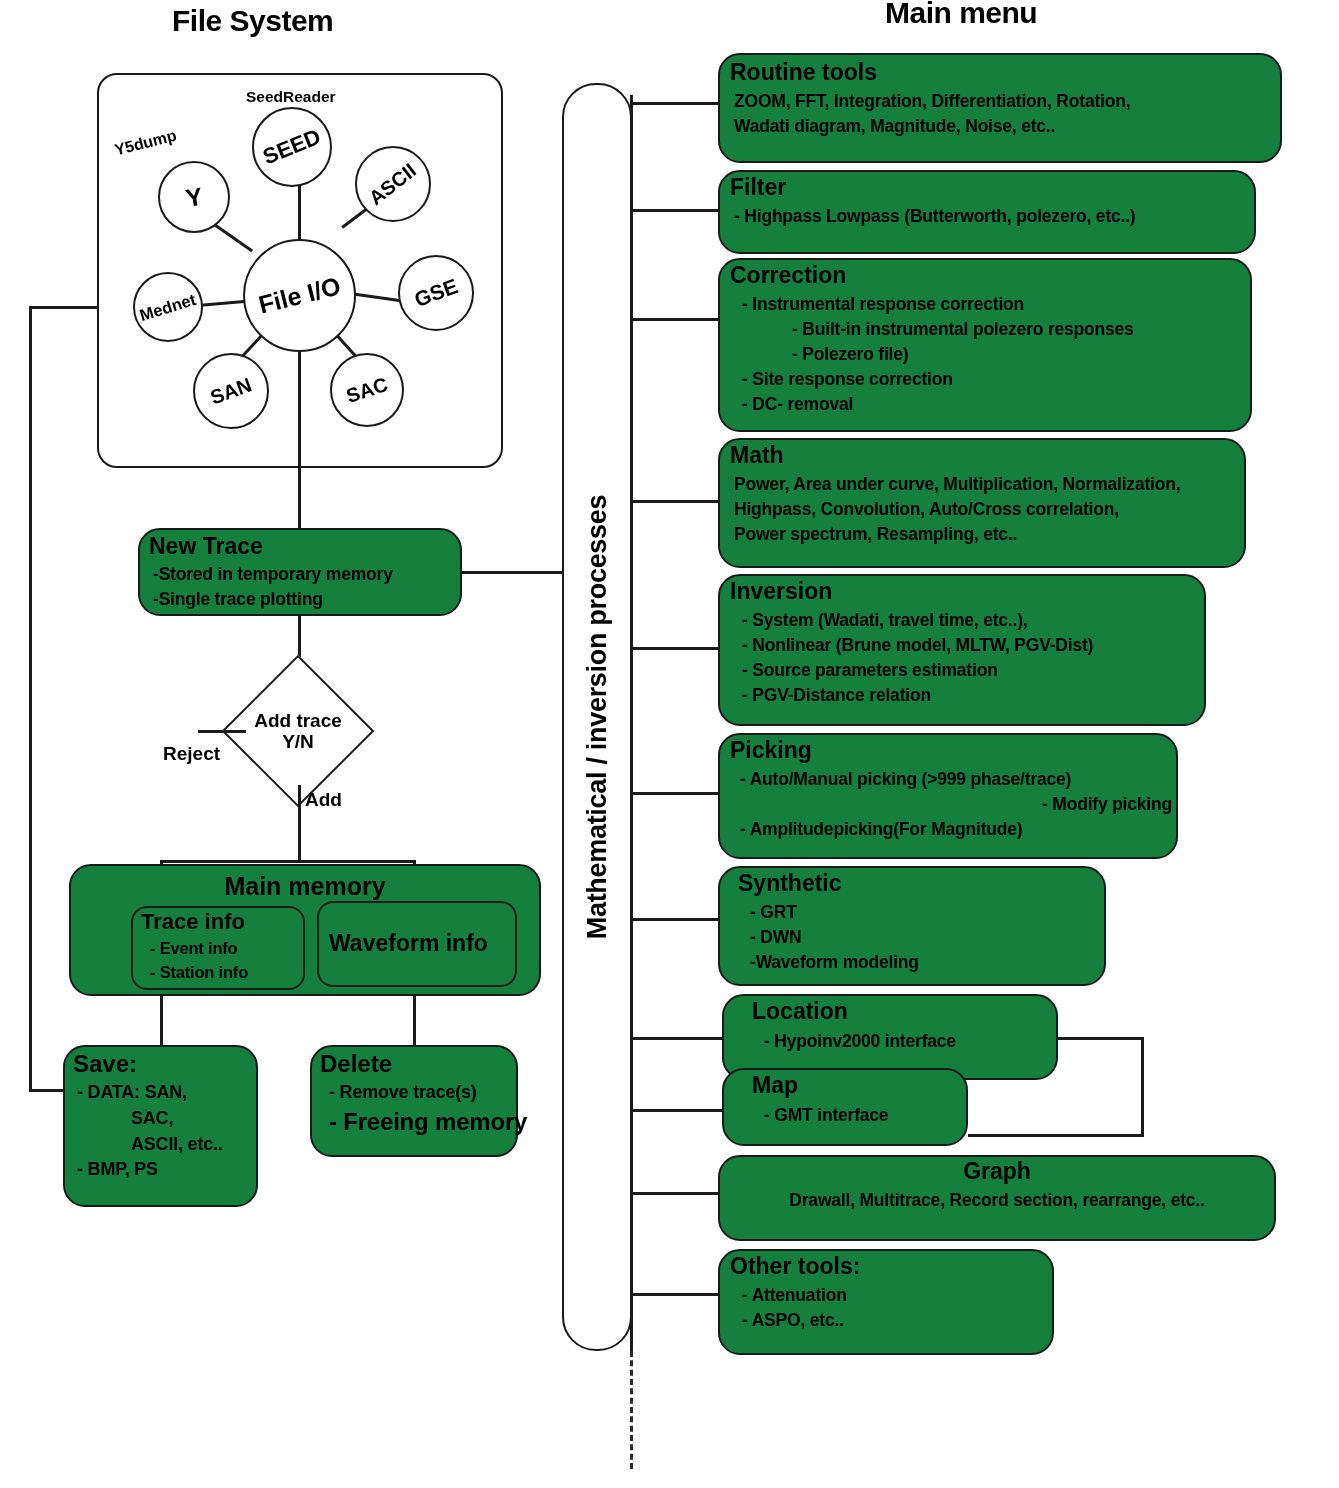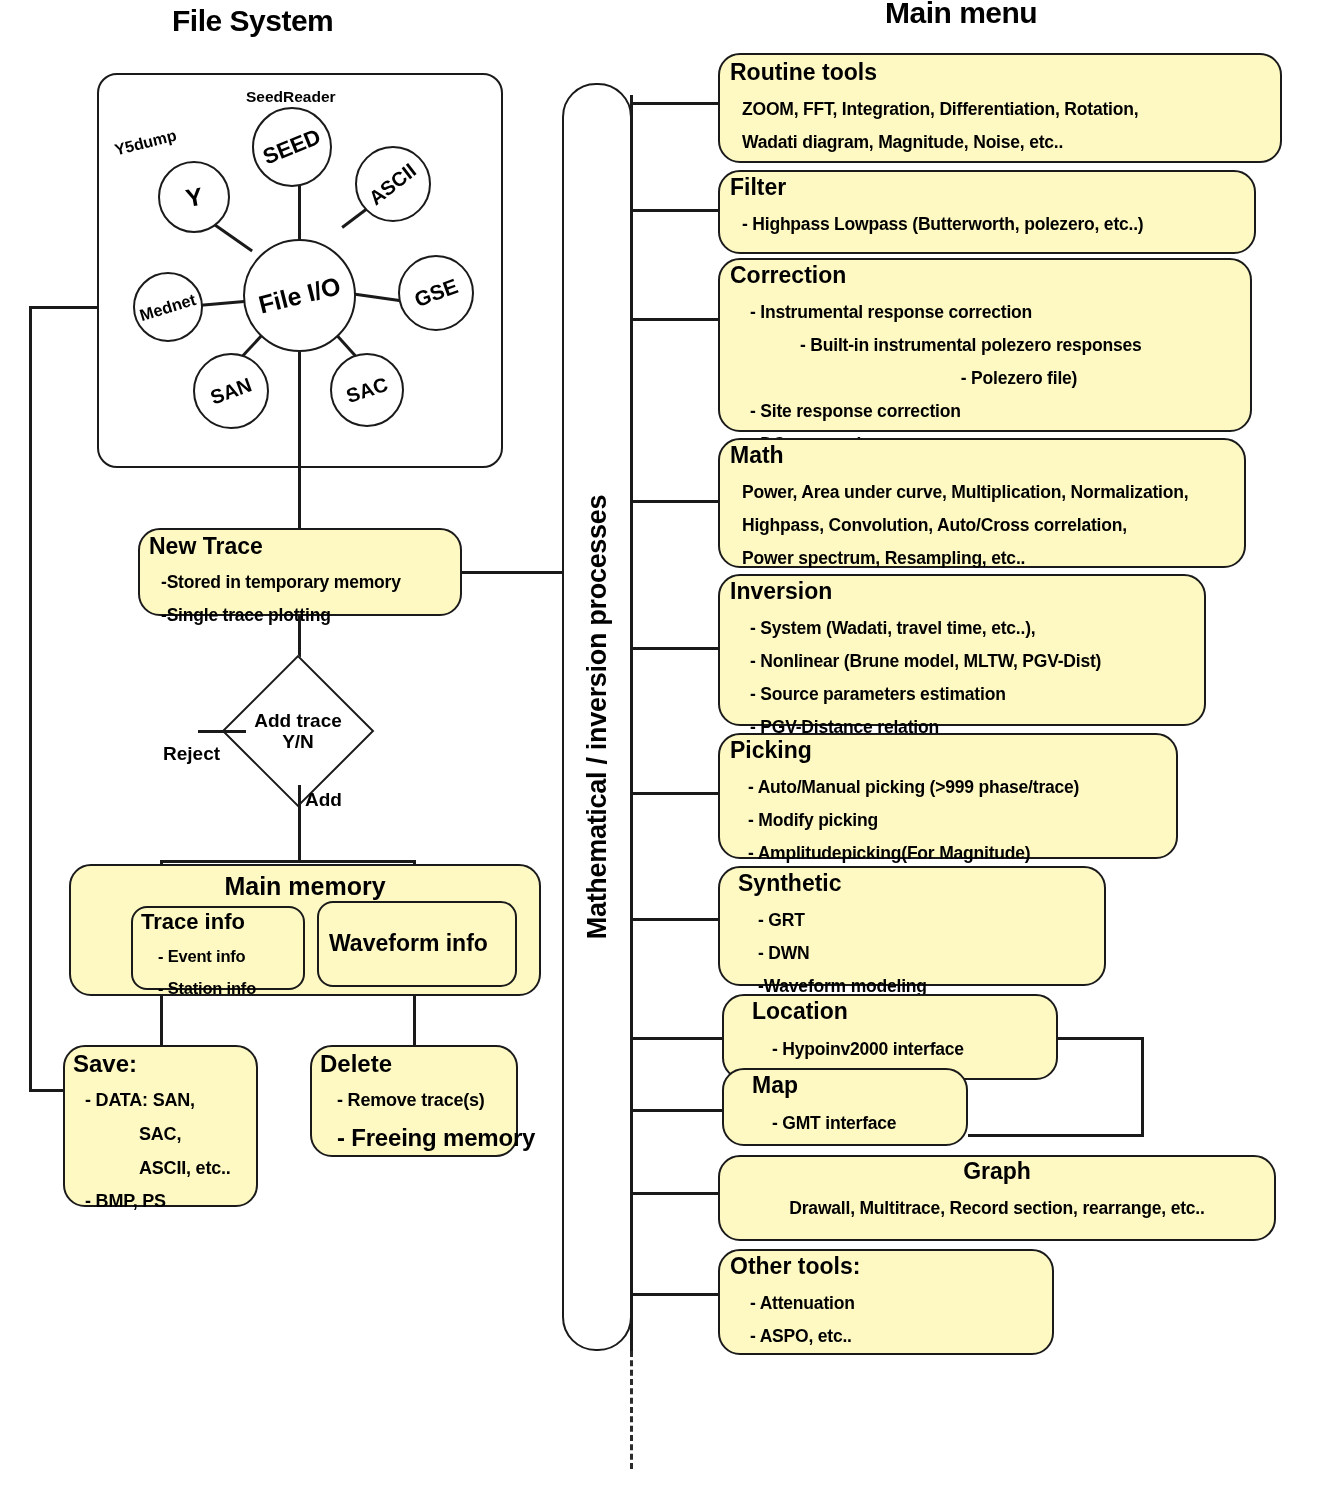--- a/index.html
+++ b/index.html
@@ -30,7 +30,7 @@
     box-sizing:border-box;
     border:2.5px solid #1a1a1a;
     border-radius:22px;
-    background:#fef9c3;
+    background:#15803d;
   }
   .rbox-sm{border-radius:16px;border-width:2.5px;}
 

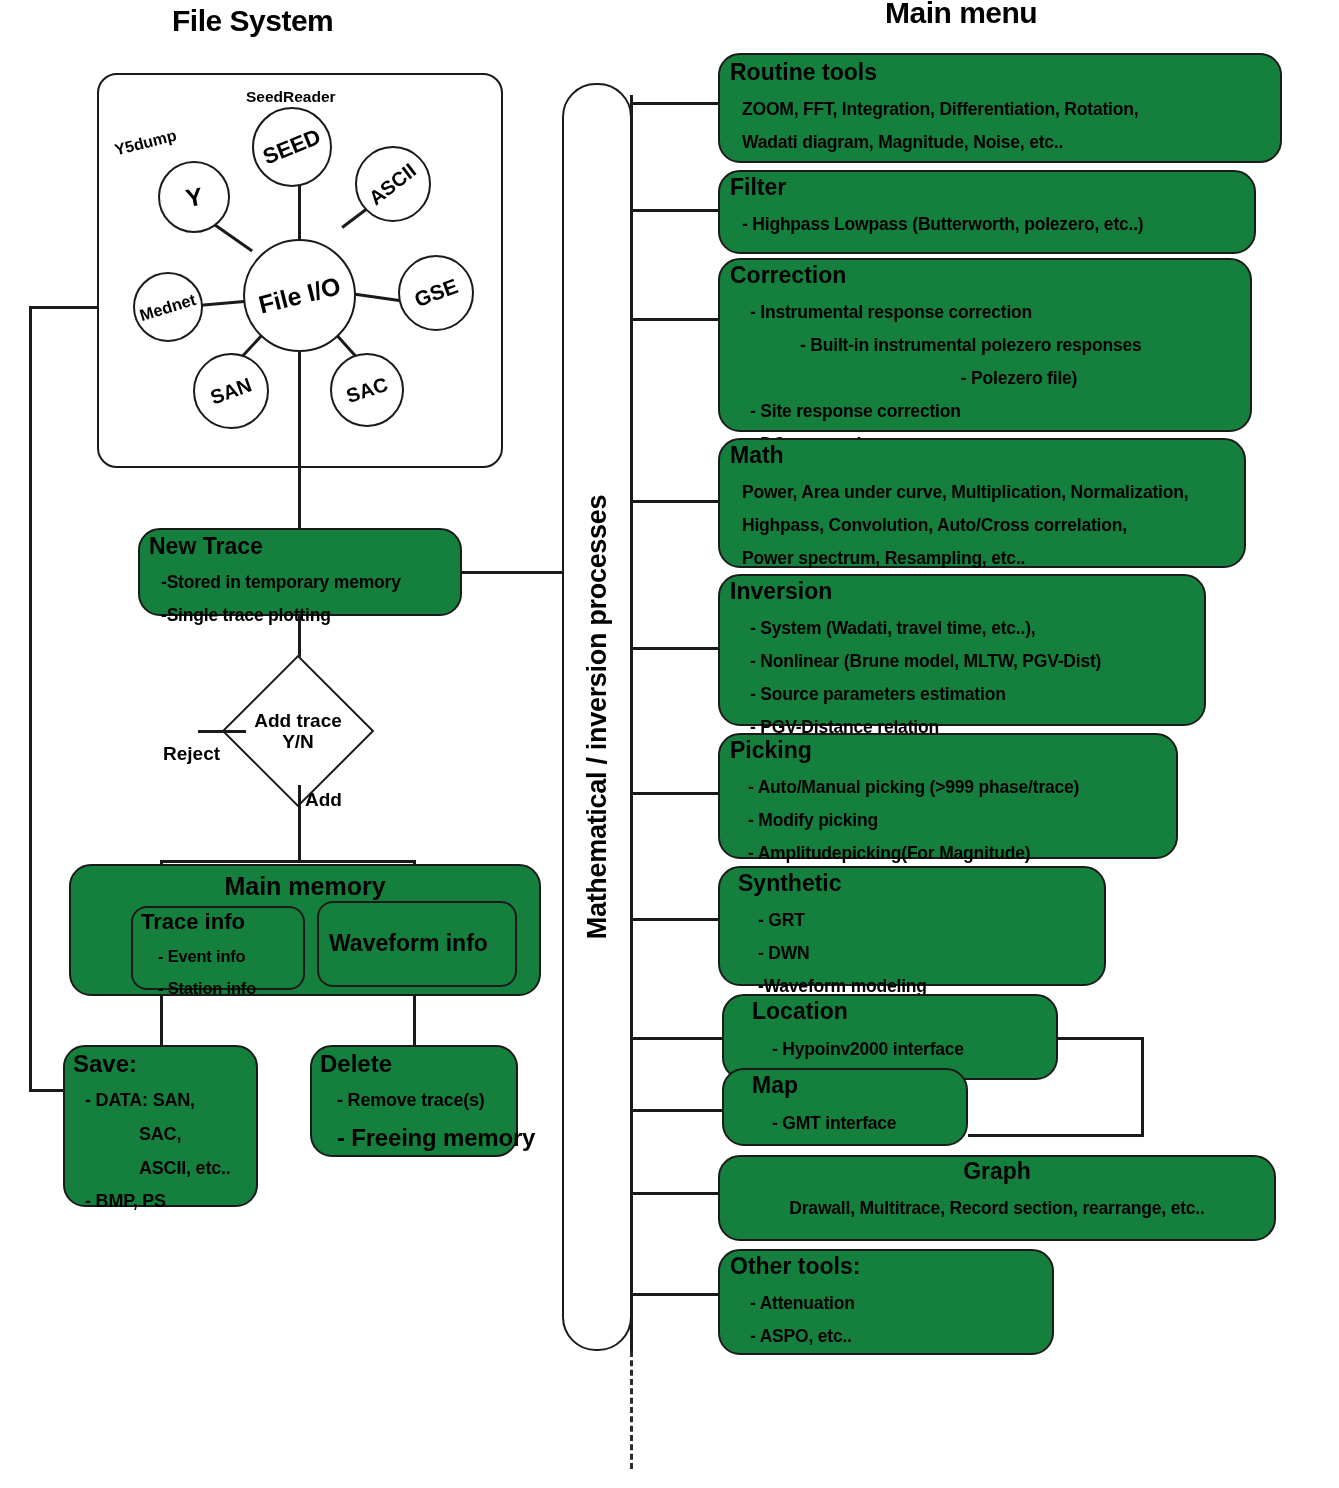--- a/index.html
+++ b/index.html
@@ -47,7 +47,7 @@
     font-weight:bold;
     font-size:17.5px;
     line-height:1.2;
-    margin:12px;
+    margin:4px;
     white-space:nowrap;
     letter-spacing:-0.2px;
   }

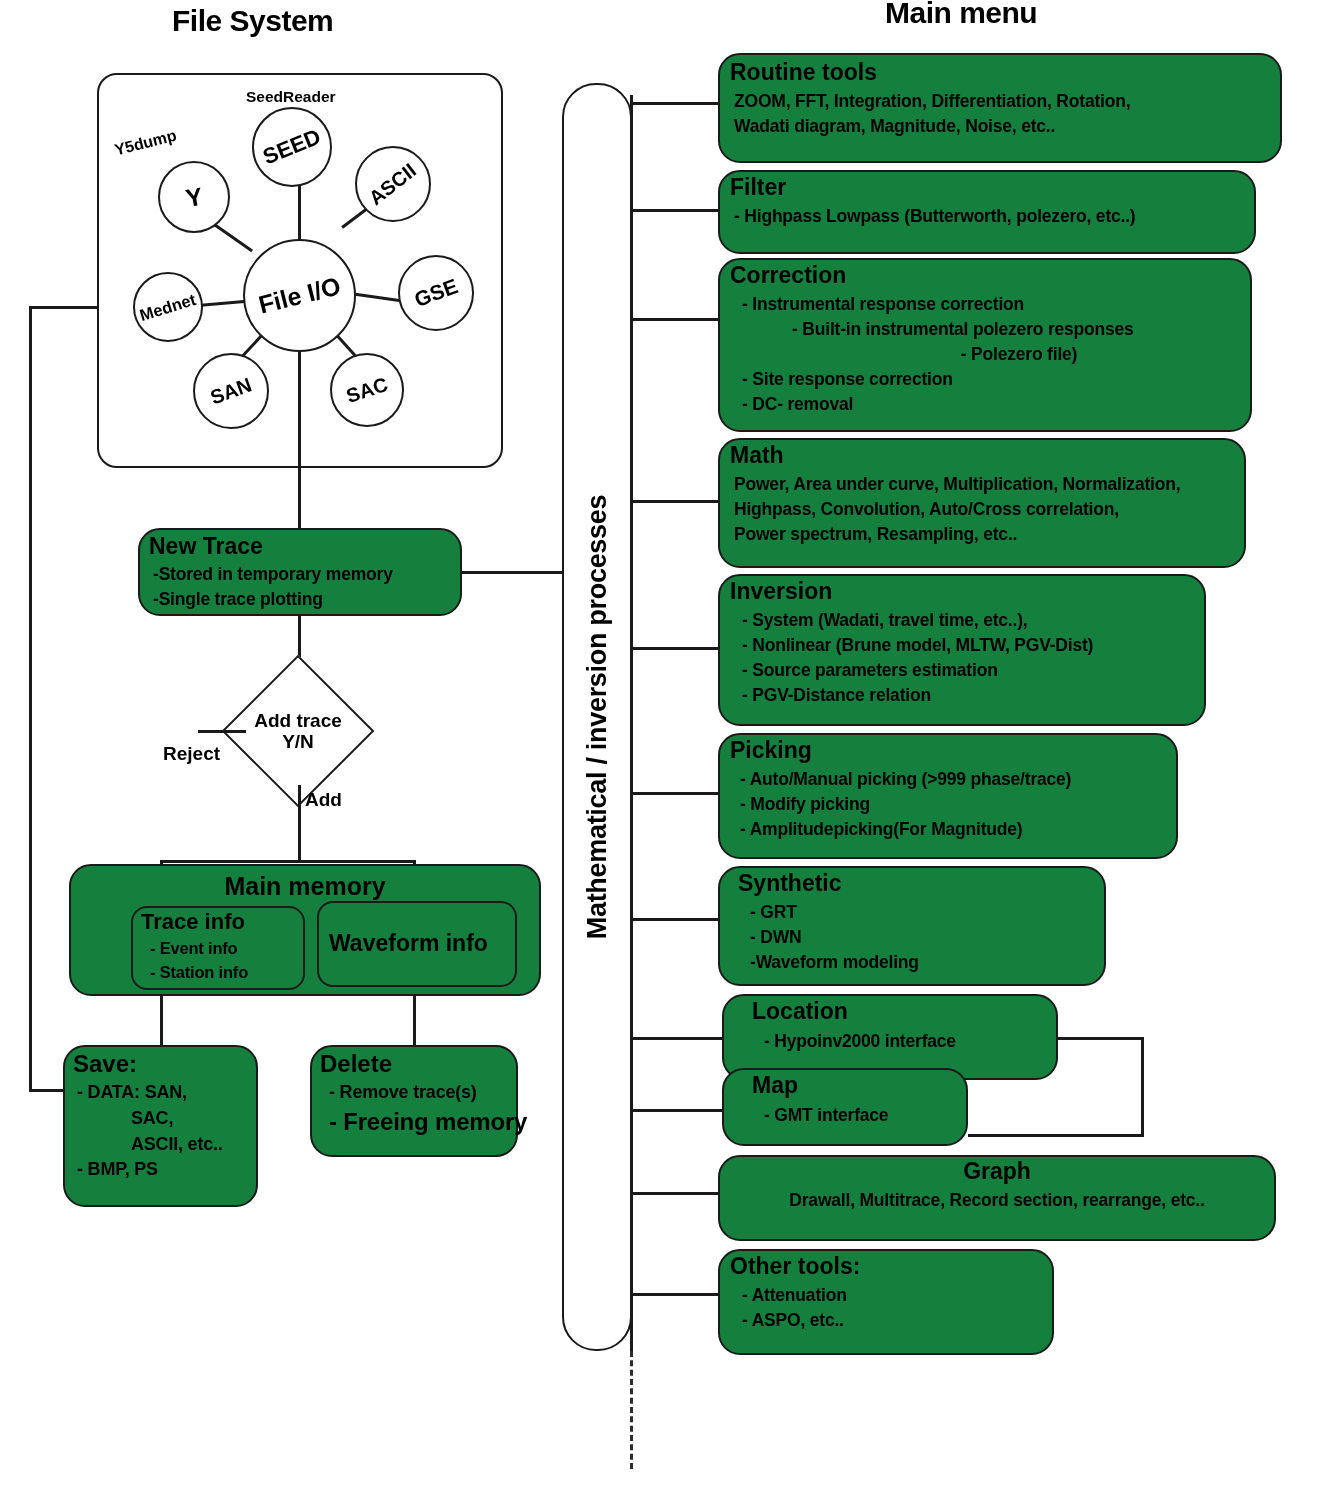--- a/index.html
+++ b/index.html
@@ -291,7 +291,7 @@
       <p class="card-h">Correction</p>
       <p class="card-l" style="padding-top:3px;padding-left:8px;">- Instrumental response correction</p>
       <p class="card-l" style="padding-left:58px;">- Built-in instrumental polezero responses</p>
-      <p class="card-l" style="padding-left:58px;text-align:center;">- Polezero file)</p>
+      <p class="card-l" style="padding-left:58px;">- Polezero file)</p>
       <p class="card-l" style="padding-left:8px;">- Site response correction</p>
       <p class="card-l" style="padding-left:8px;">- DC- removal</p>
     </div>

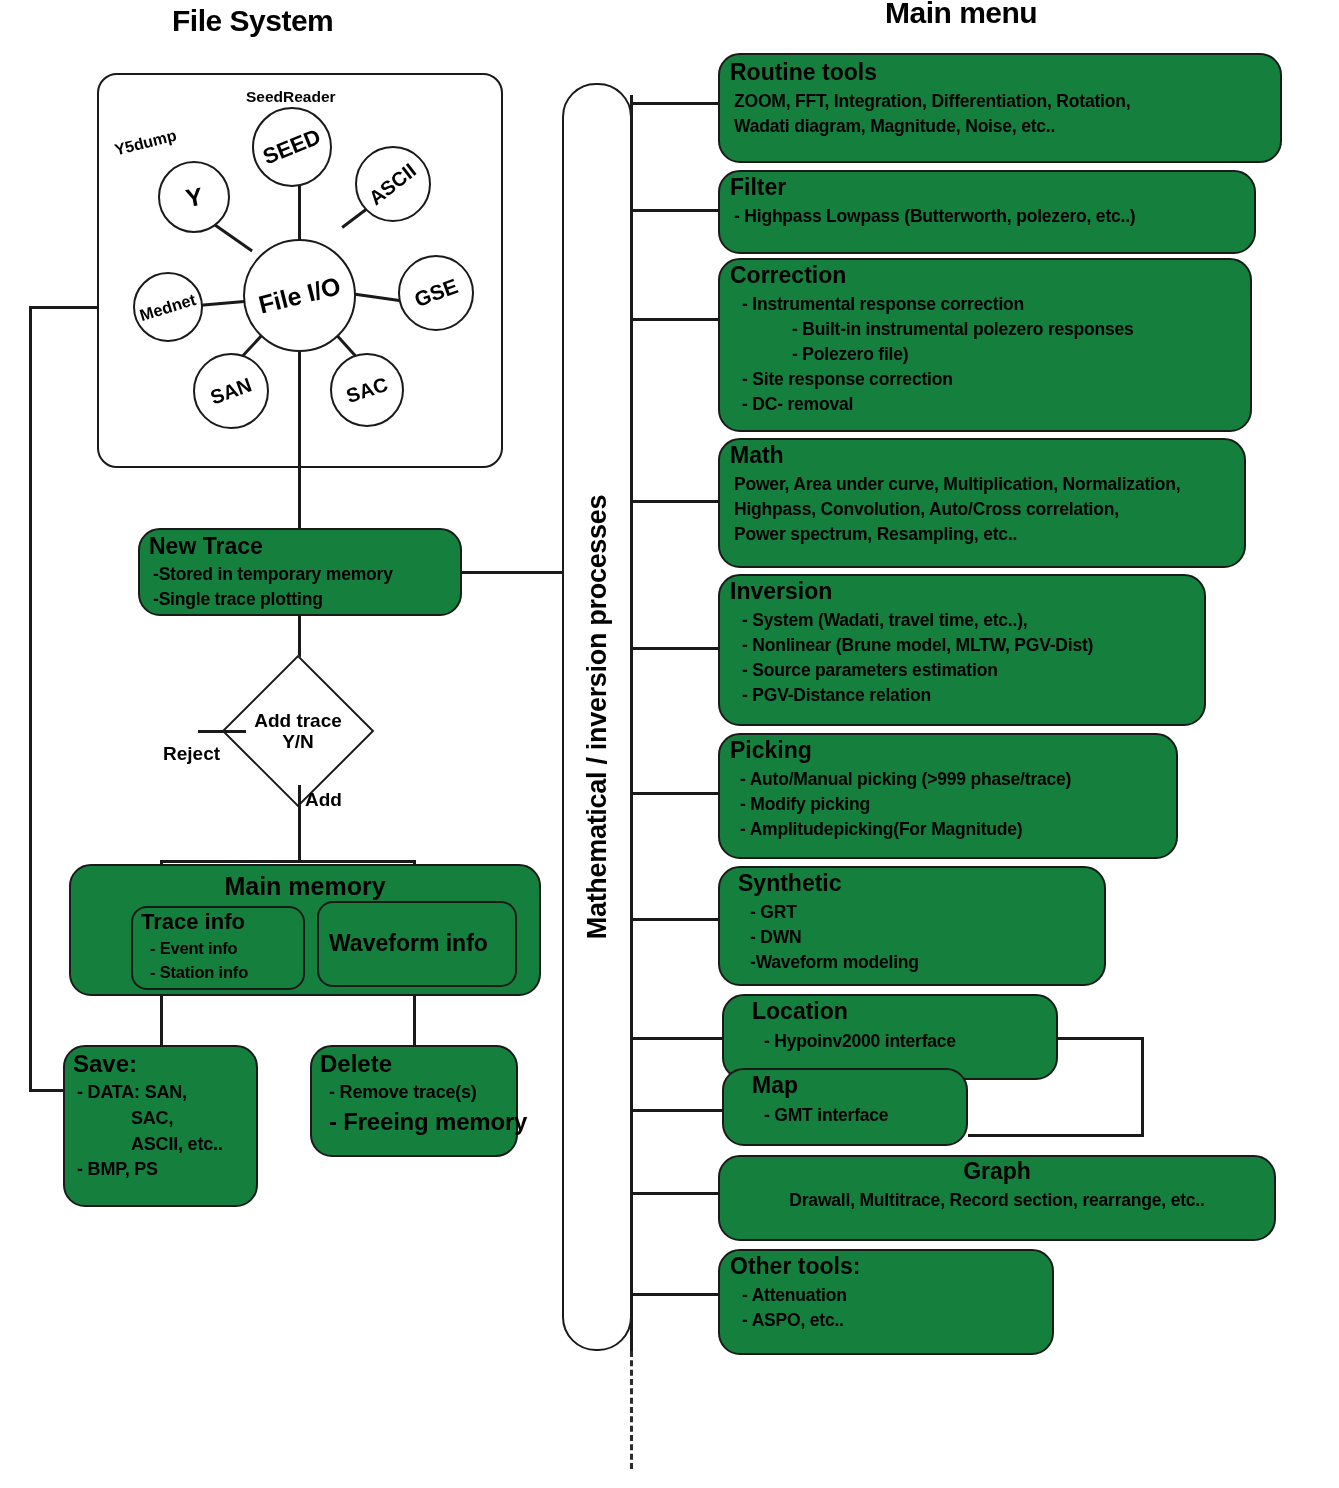--- a/index.html
+++ b/index.html
@@ -320,7 +320,7 @@
     <div class="card-body" style="padding:4px 0 0 10px;">
       <p class="card-h">Picking</p>
       <p class="card-l" style="padding-top:3px;padding-left:6px;">- Auto/Manual picking (&gt;999 phase/trace)</p>
-      <p class="card-l" style="padding-left:6px;">- Modify picking</p>
+      <p class="card-l" style="padding-left:6px;text-align:right;">- Modify picking</p>
       <p class="card-l" style="padding-left:6px;">- Amplitudepicking(For Magnitude)</p>
     </div>
   </div>

